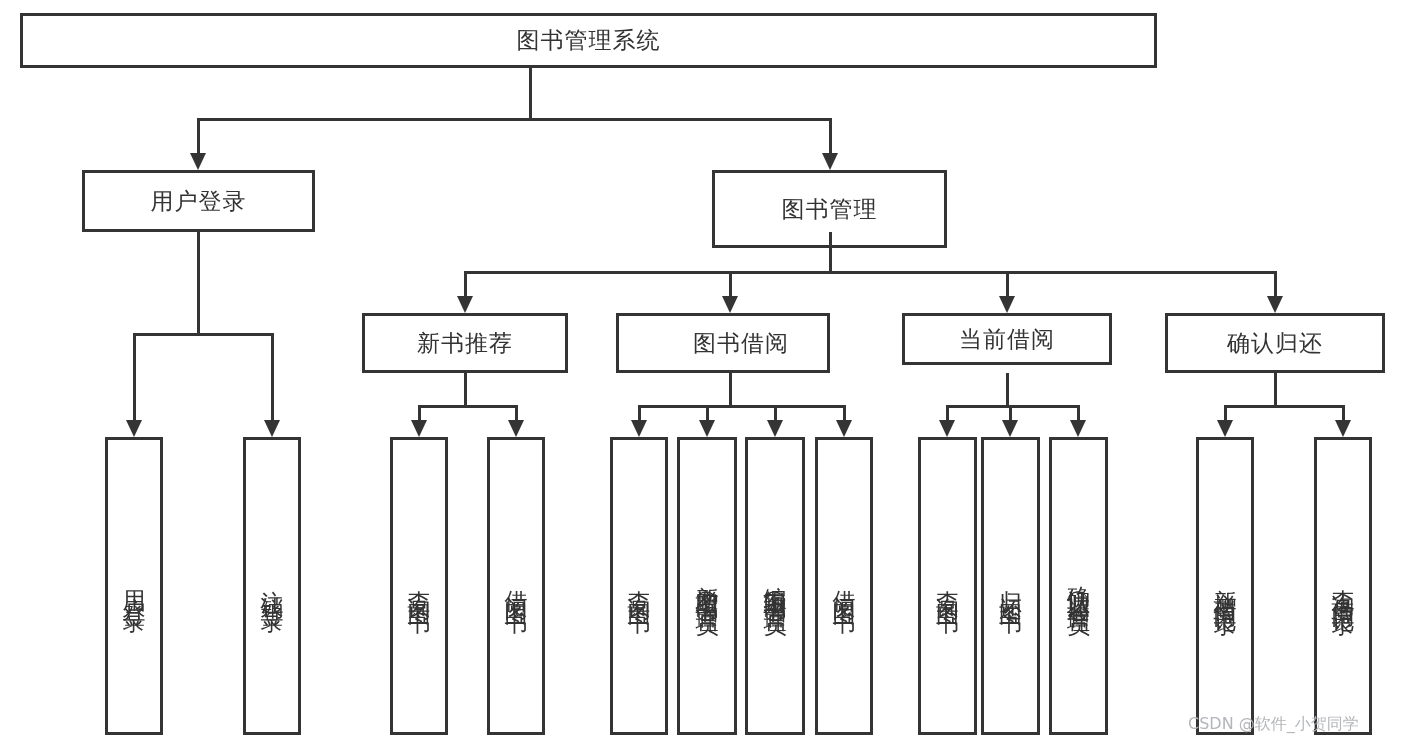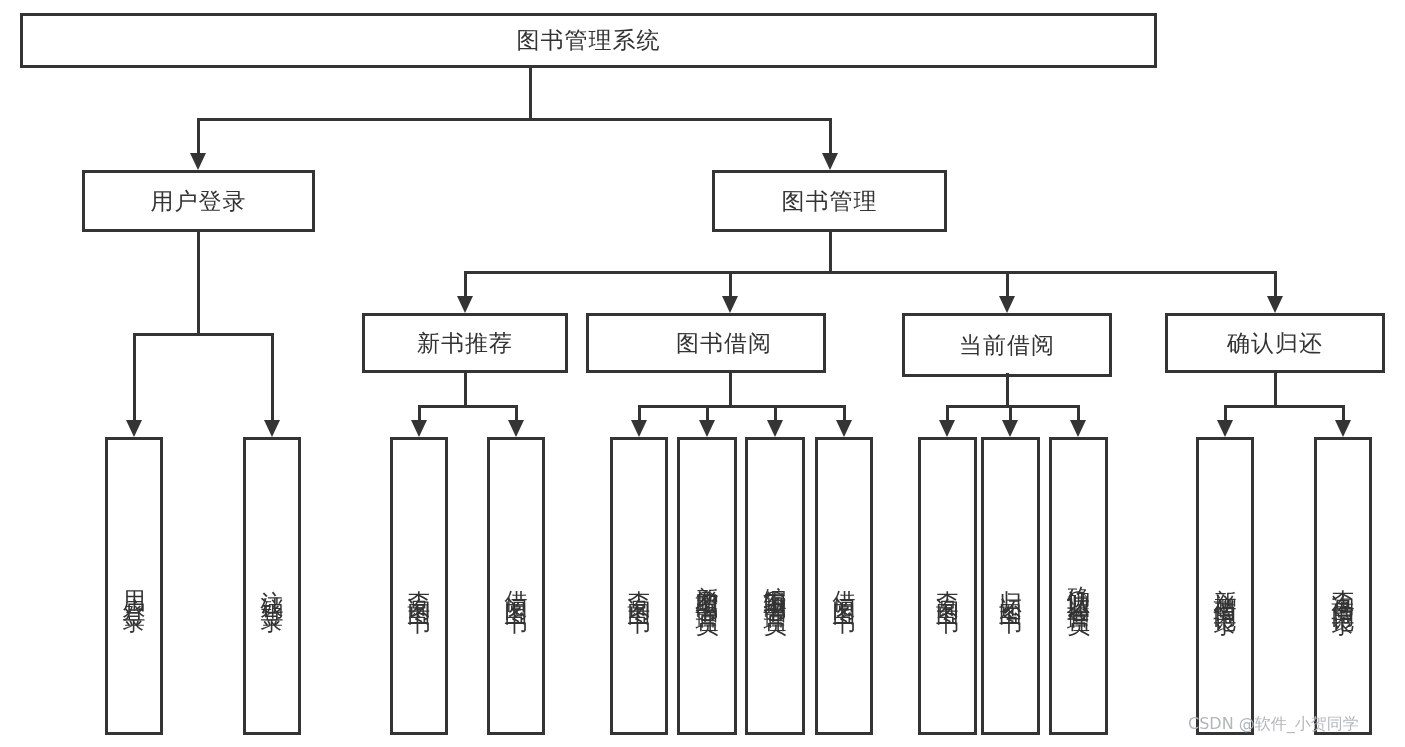--- a/index.html
+++ b/index.html
@@ -51,7 +51,7 @@
   <div class="box" style="left:82px;top:170px;width:233px;height:62px;">
     <span>用户登录</span>
   </div>
-  <div class="box" style="left:712px;top:170px;width:235px;height:62px;">
+  <div class="box" style="left:712px;top:170px;width:235px;height:78px;">
     <span>图书管理</span>
   </div>
 

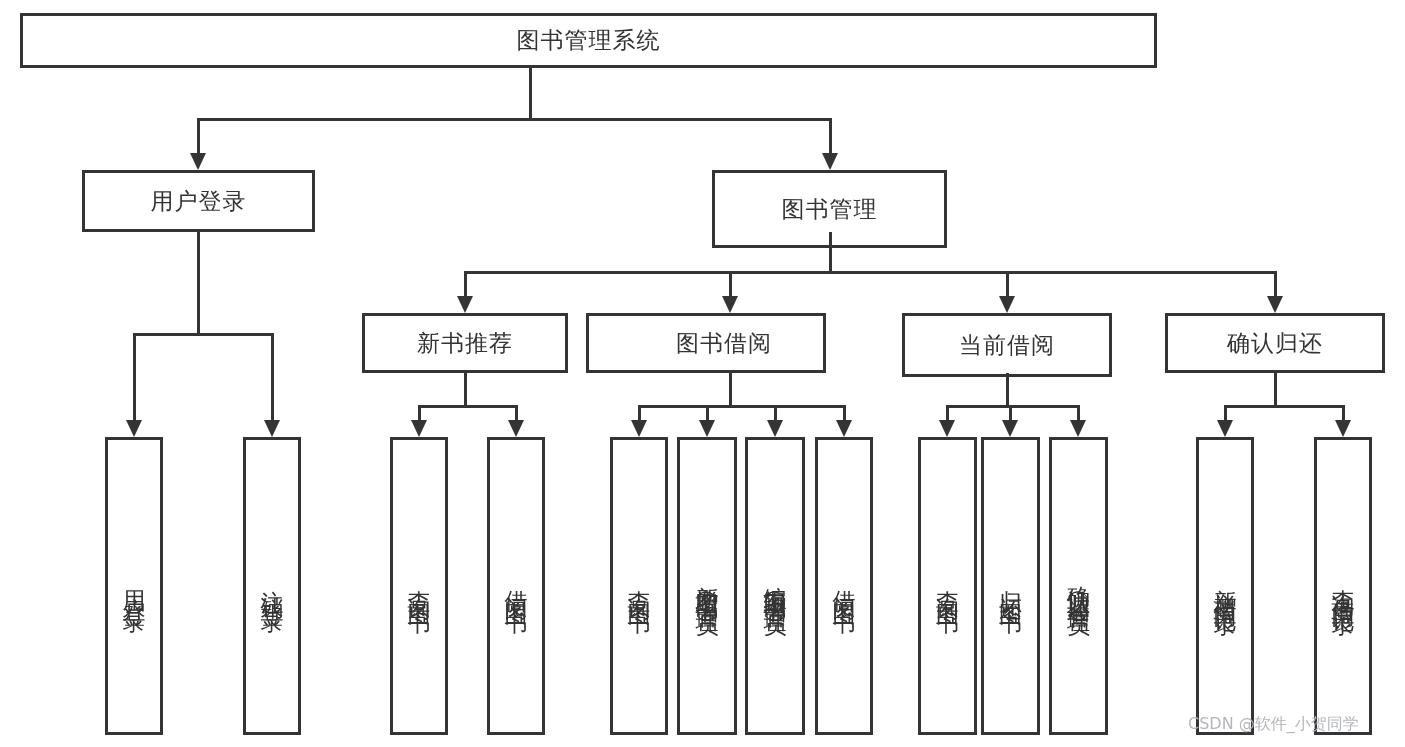--- a/index.html
+++ b/index.html
@@ -76,7 +76,7 @@
   <div class="box" style="left:362px;top:313px;width:206px;height:60px;">
     <span>新书推荐</span>
   </div>
-  <div class="box" style="left:586px;top:313px;width:240px;height:60px;padding-left:36px;">
+  <div class="box" style="left:616px;top:313px;width:214px;height:60px;padding-left:36px;">
     <span>图书借阅</span>
   </div>
   <div class="box" style="left:902px;top:313px;width:210px;height:64px;">

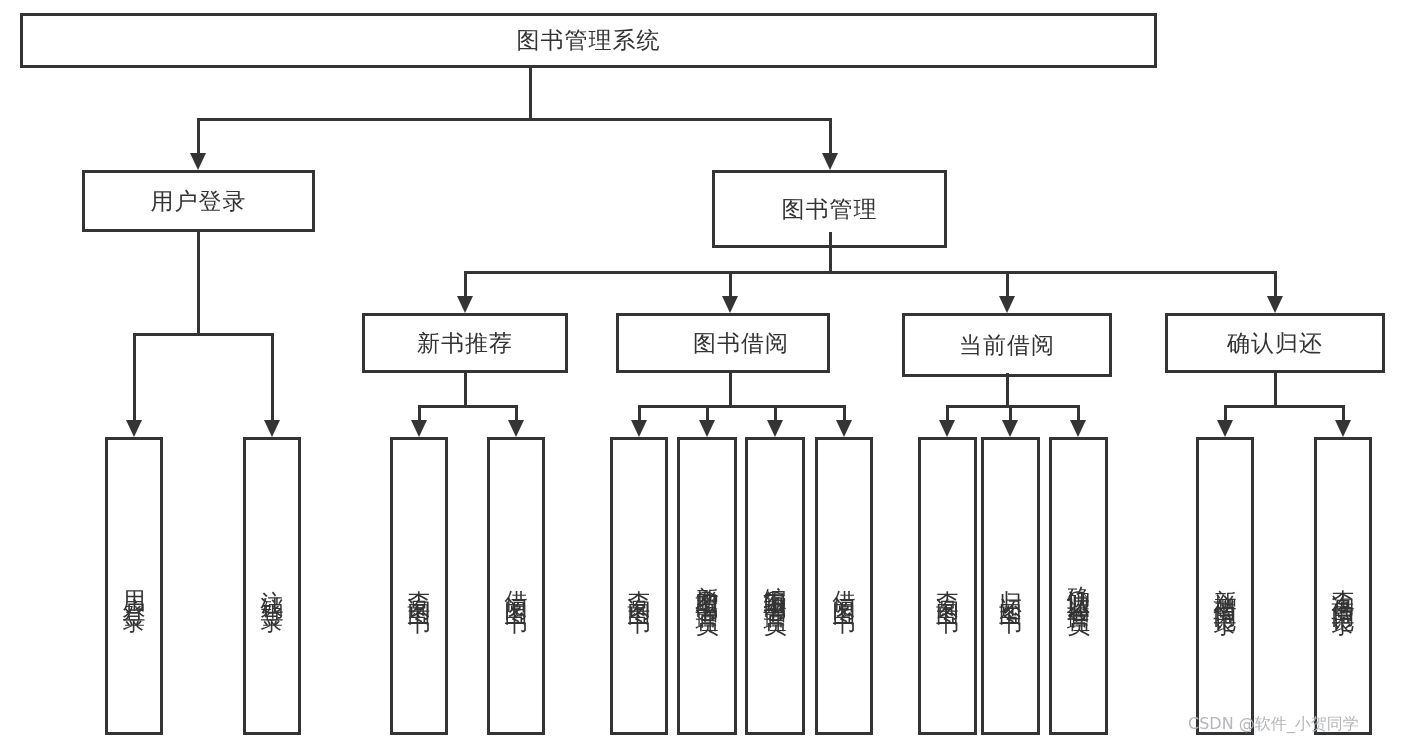--- a/index.html
+++ b/index.html
@@ -79,7 +79,7 @@
   <div class="box" style="left:616px;top:313px;width:214px;height:60px;padding-left:36px;">
     <span>图书借阅</span>
   </div>
-  <div class="box" style="left:902px;top:313px;width:210px;height:64px;">
+  <div class="box" style="left:902px;top:313px;width:210px;height:52px;">
     <span>当前借阅</span>
   </div>
   <div class="box" style="left:1165px;top:313px;width:220px;height:60px;">

